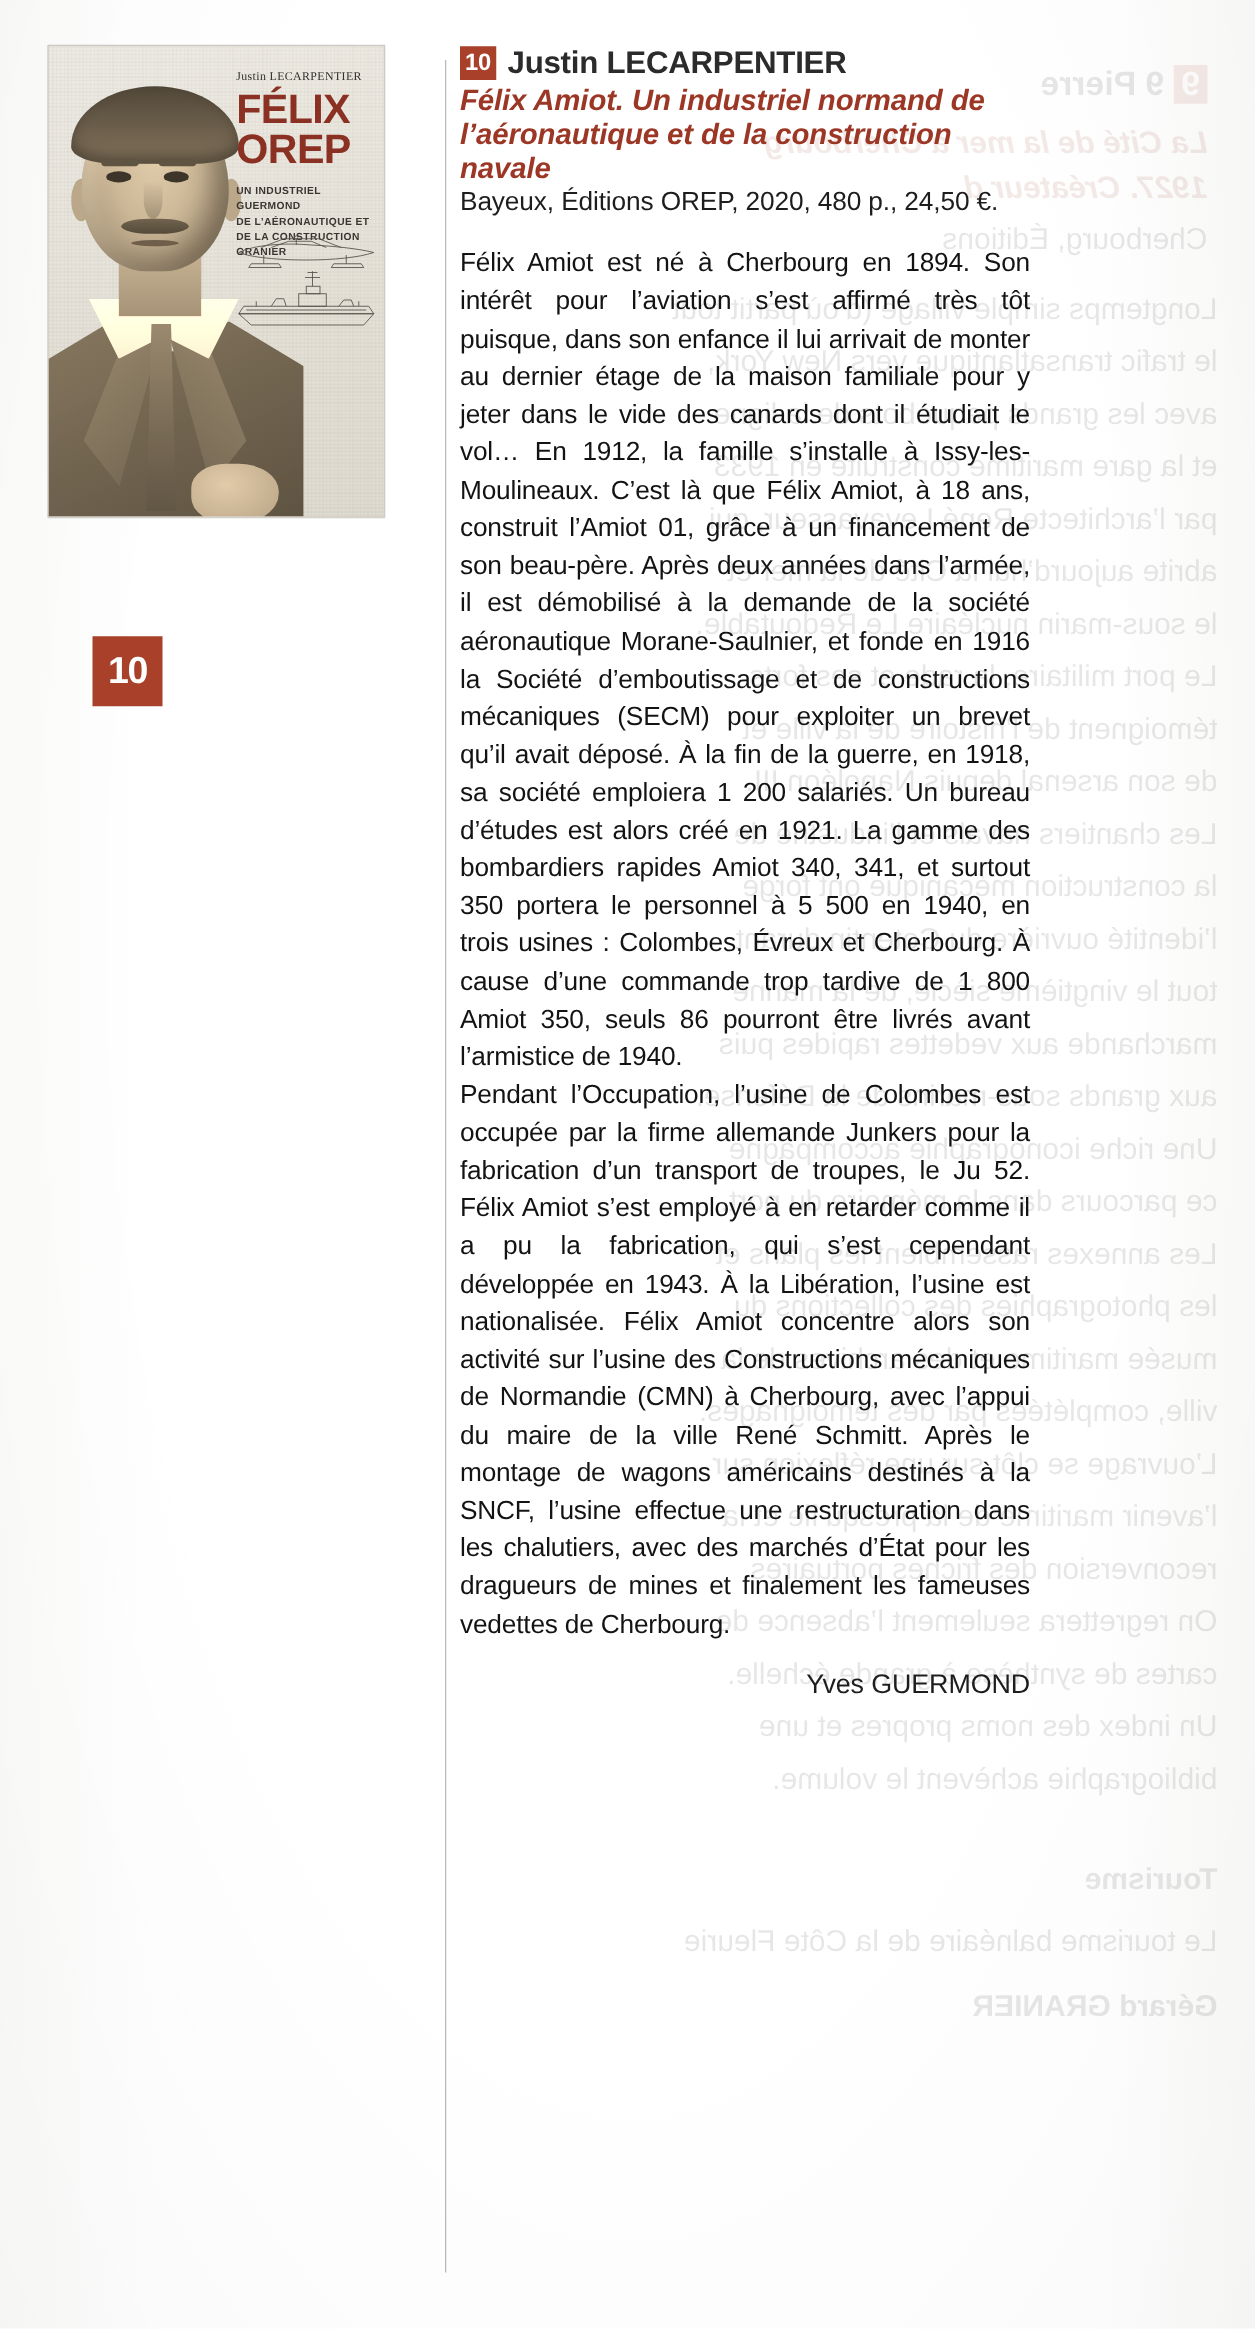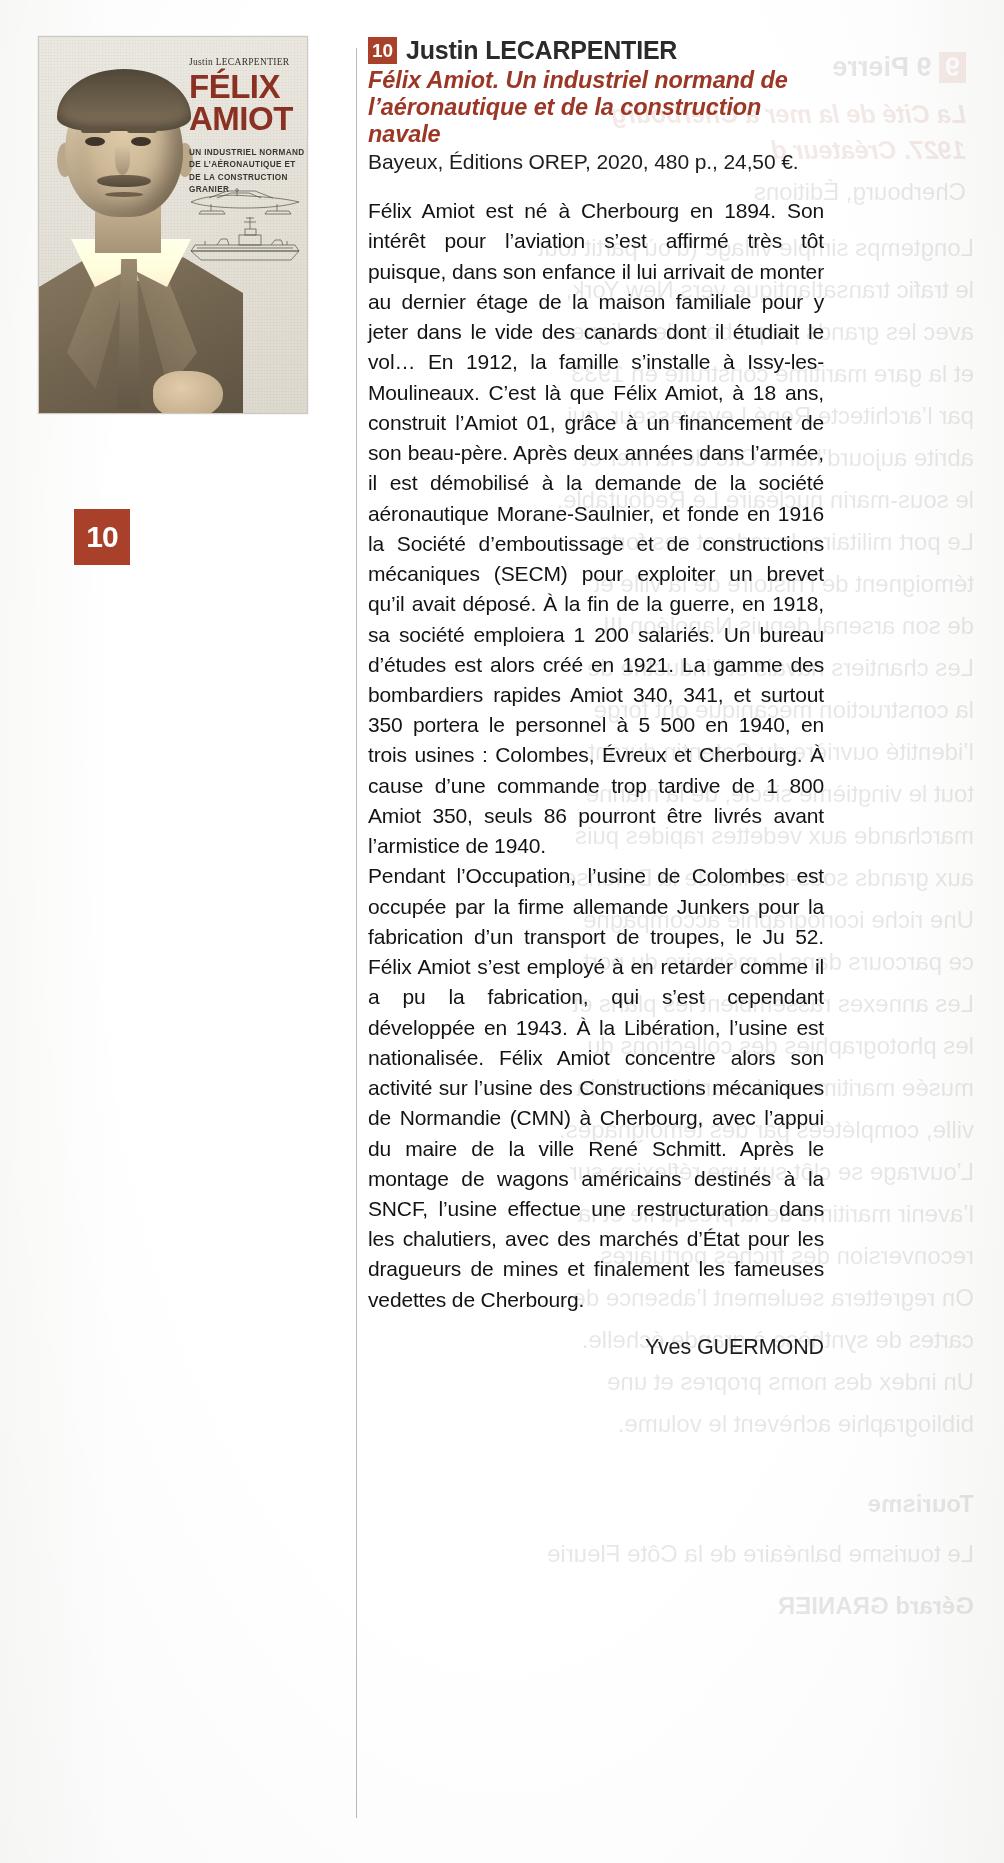--- a/index.html
+++ b/index.html
@@ -316,7 +316,7 @@
 
       <div class="cv-title">
         <div>FÉLIX</div>
-        <div>AMIOT</div>
+        <div>OREP</div>
       </div>
 
       <div class="cv-sub">

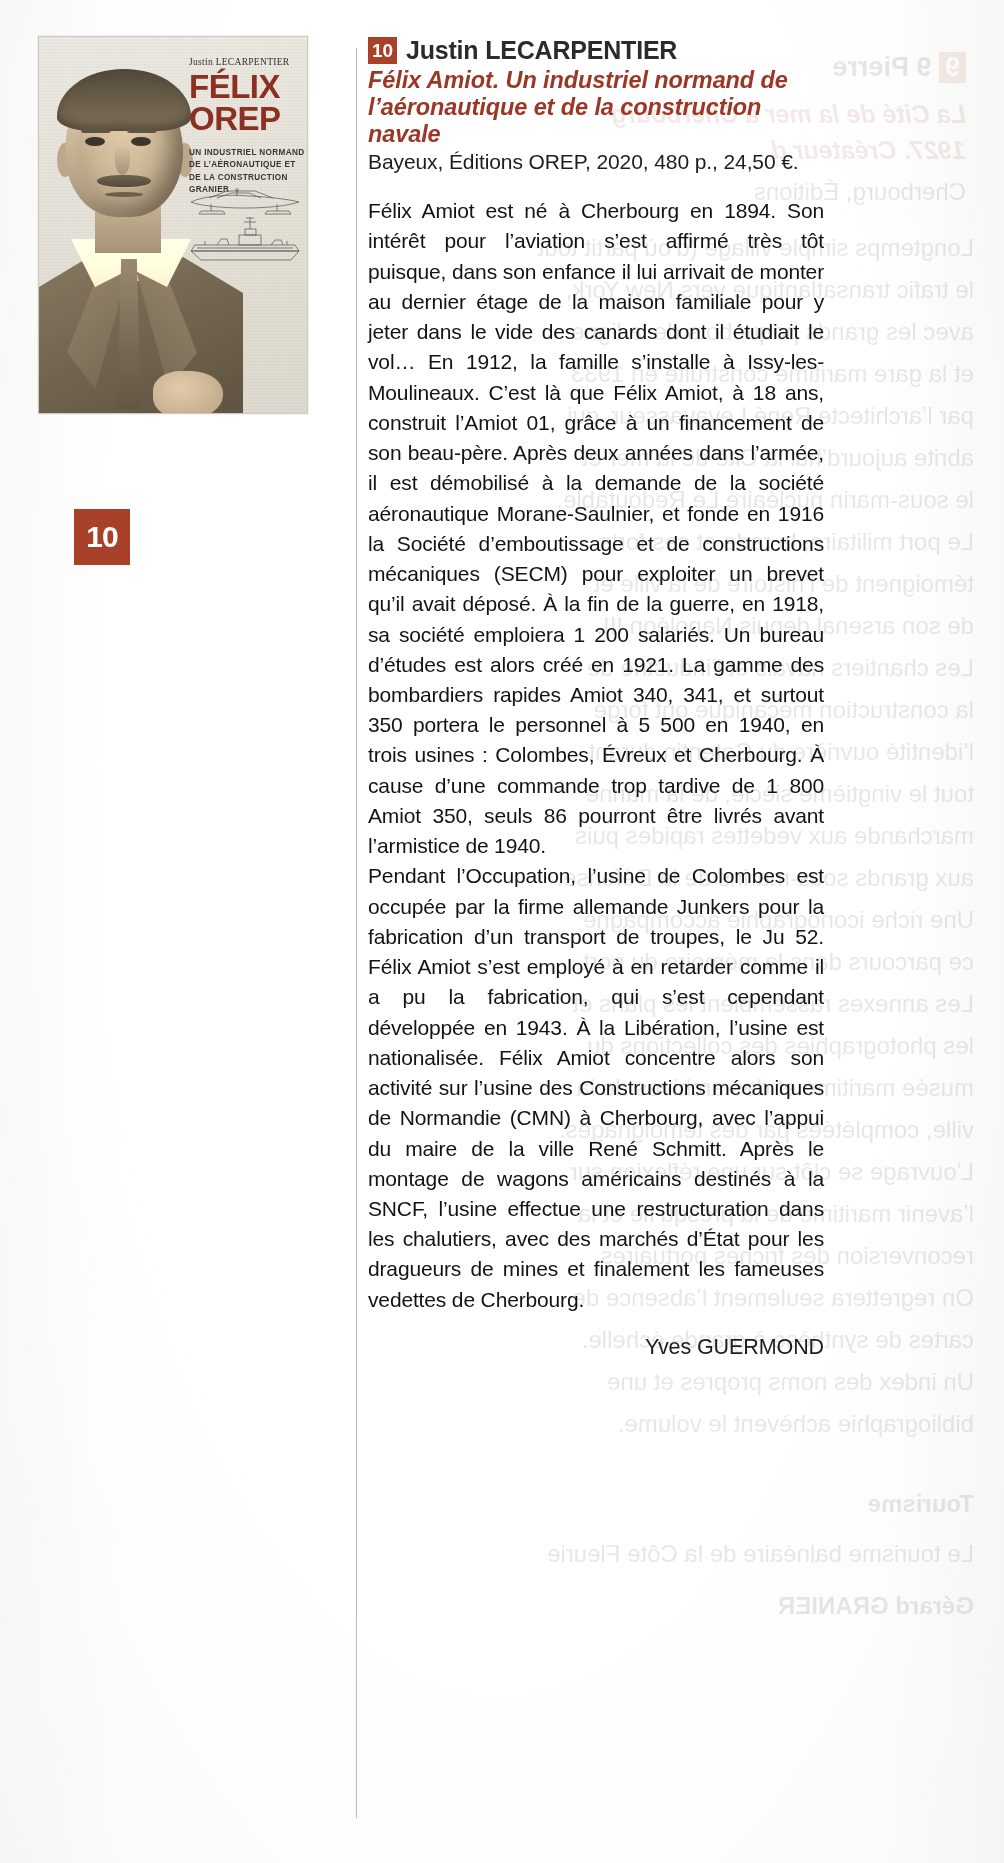--- a/index.html
+++ b/index.html
@@ -320,7 +320,7 @@
       </div>
 
       <div class="cv-sub">
-        <div>UN INDUSTRIEL NORMAND</div>
+        <div>UN INDUSTRIEL GUERMOND</div>
         <div>DE L’AÉRONAUTIQUE ET</div>
         <div>DE LA CONSTRUCTION GRANIER</div>
       </div>

